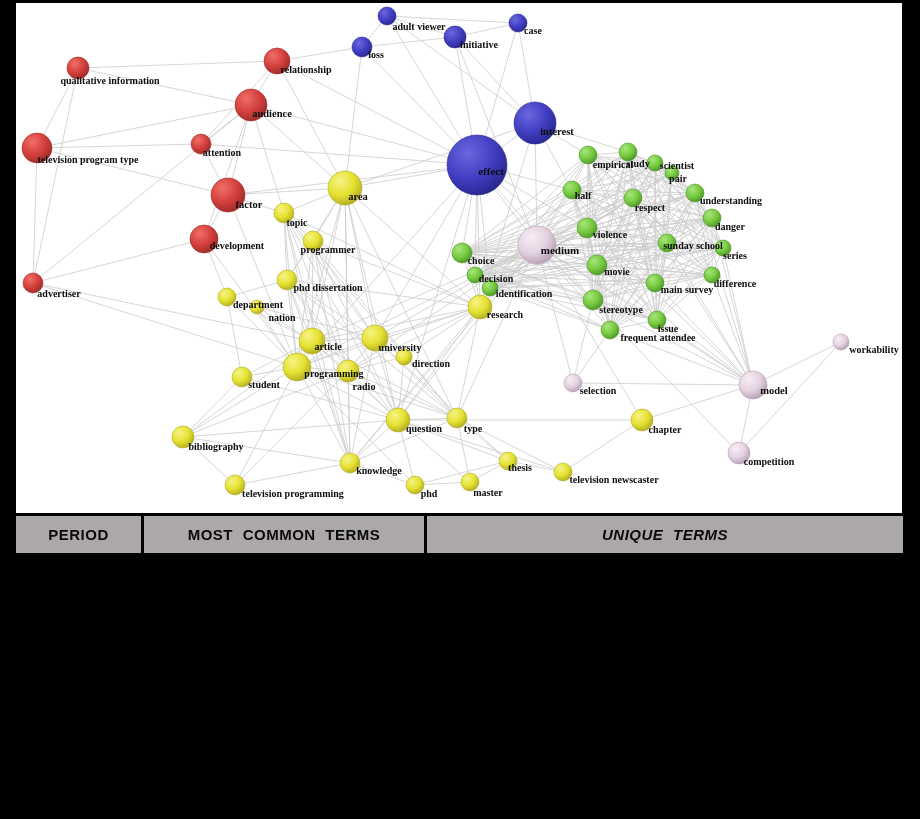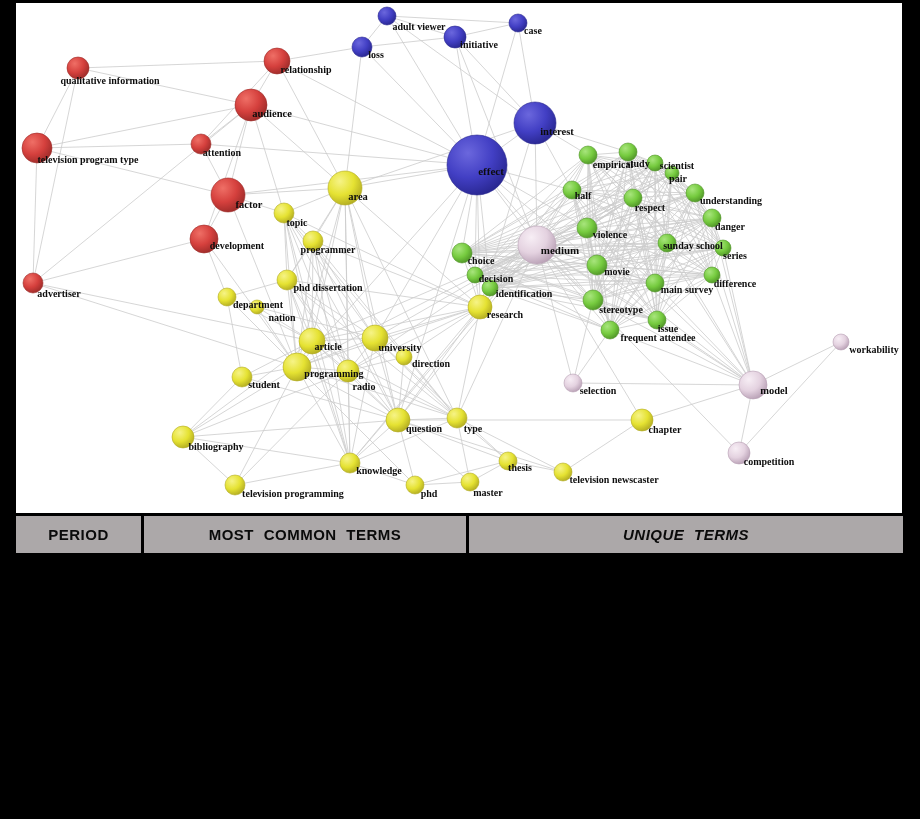--- a/index.html
+++ b/index.html
@@ -14,7 +14,7 @@
               font-family:"Liberation Sans",sans-serif;}
   .term-table .cell:last-child{border-right:none;}
   .cell.c1{width:128px;}
-  .cell.c2{width:325px;}
+  .cell.c2{width:283px;}
   .cell.c3{flex:1;font-style:italic;}
   .bottom-black{position:absolute;left:0;top:556px;width:920px;height:263px;background:#000;}
   text.nlabel{font-family:"Liberation Serif",serif;font-weight:bold;fill:#0d0d0d;}

